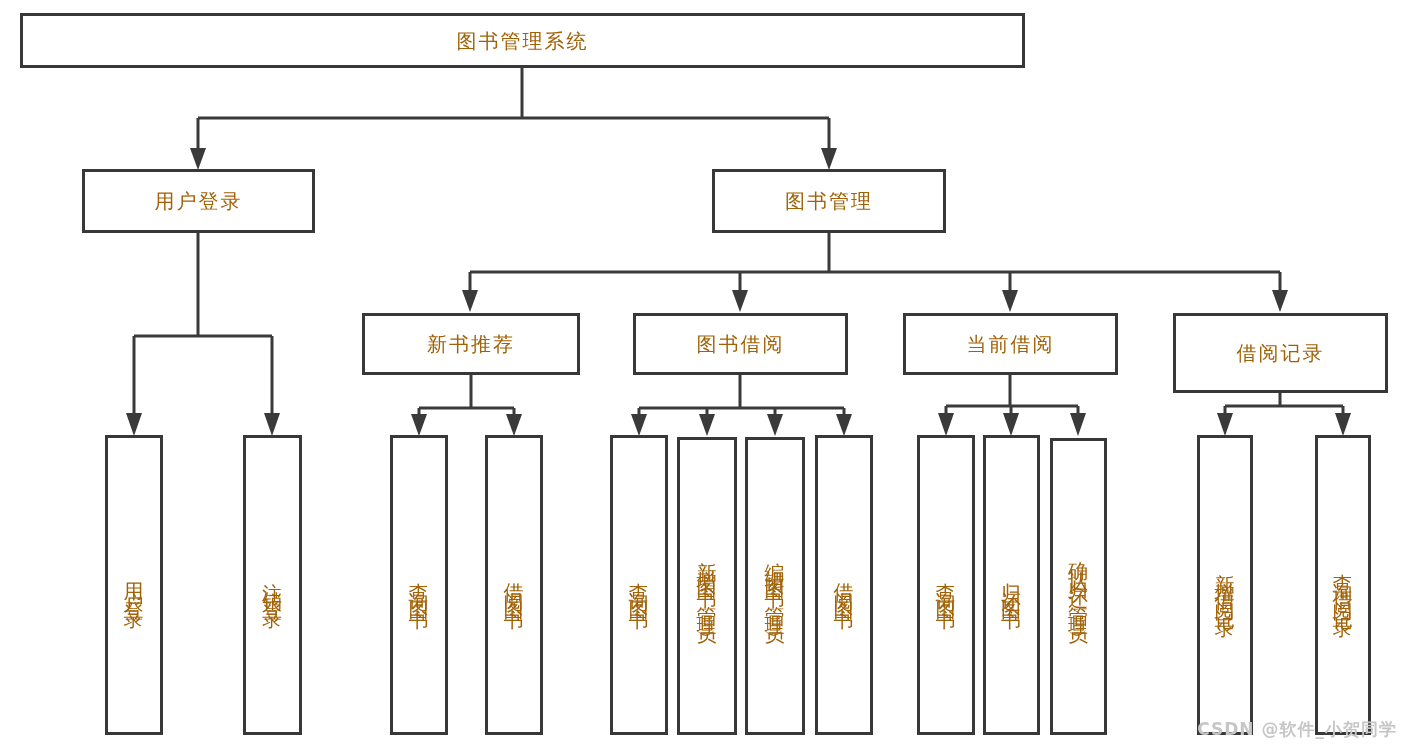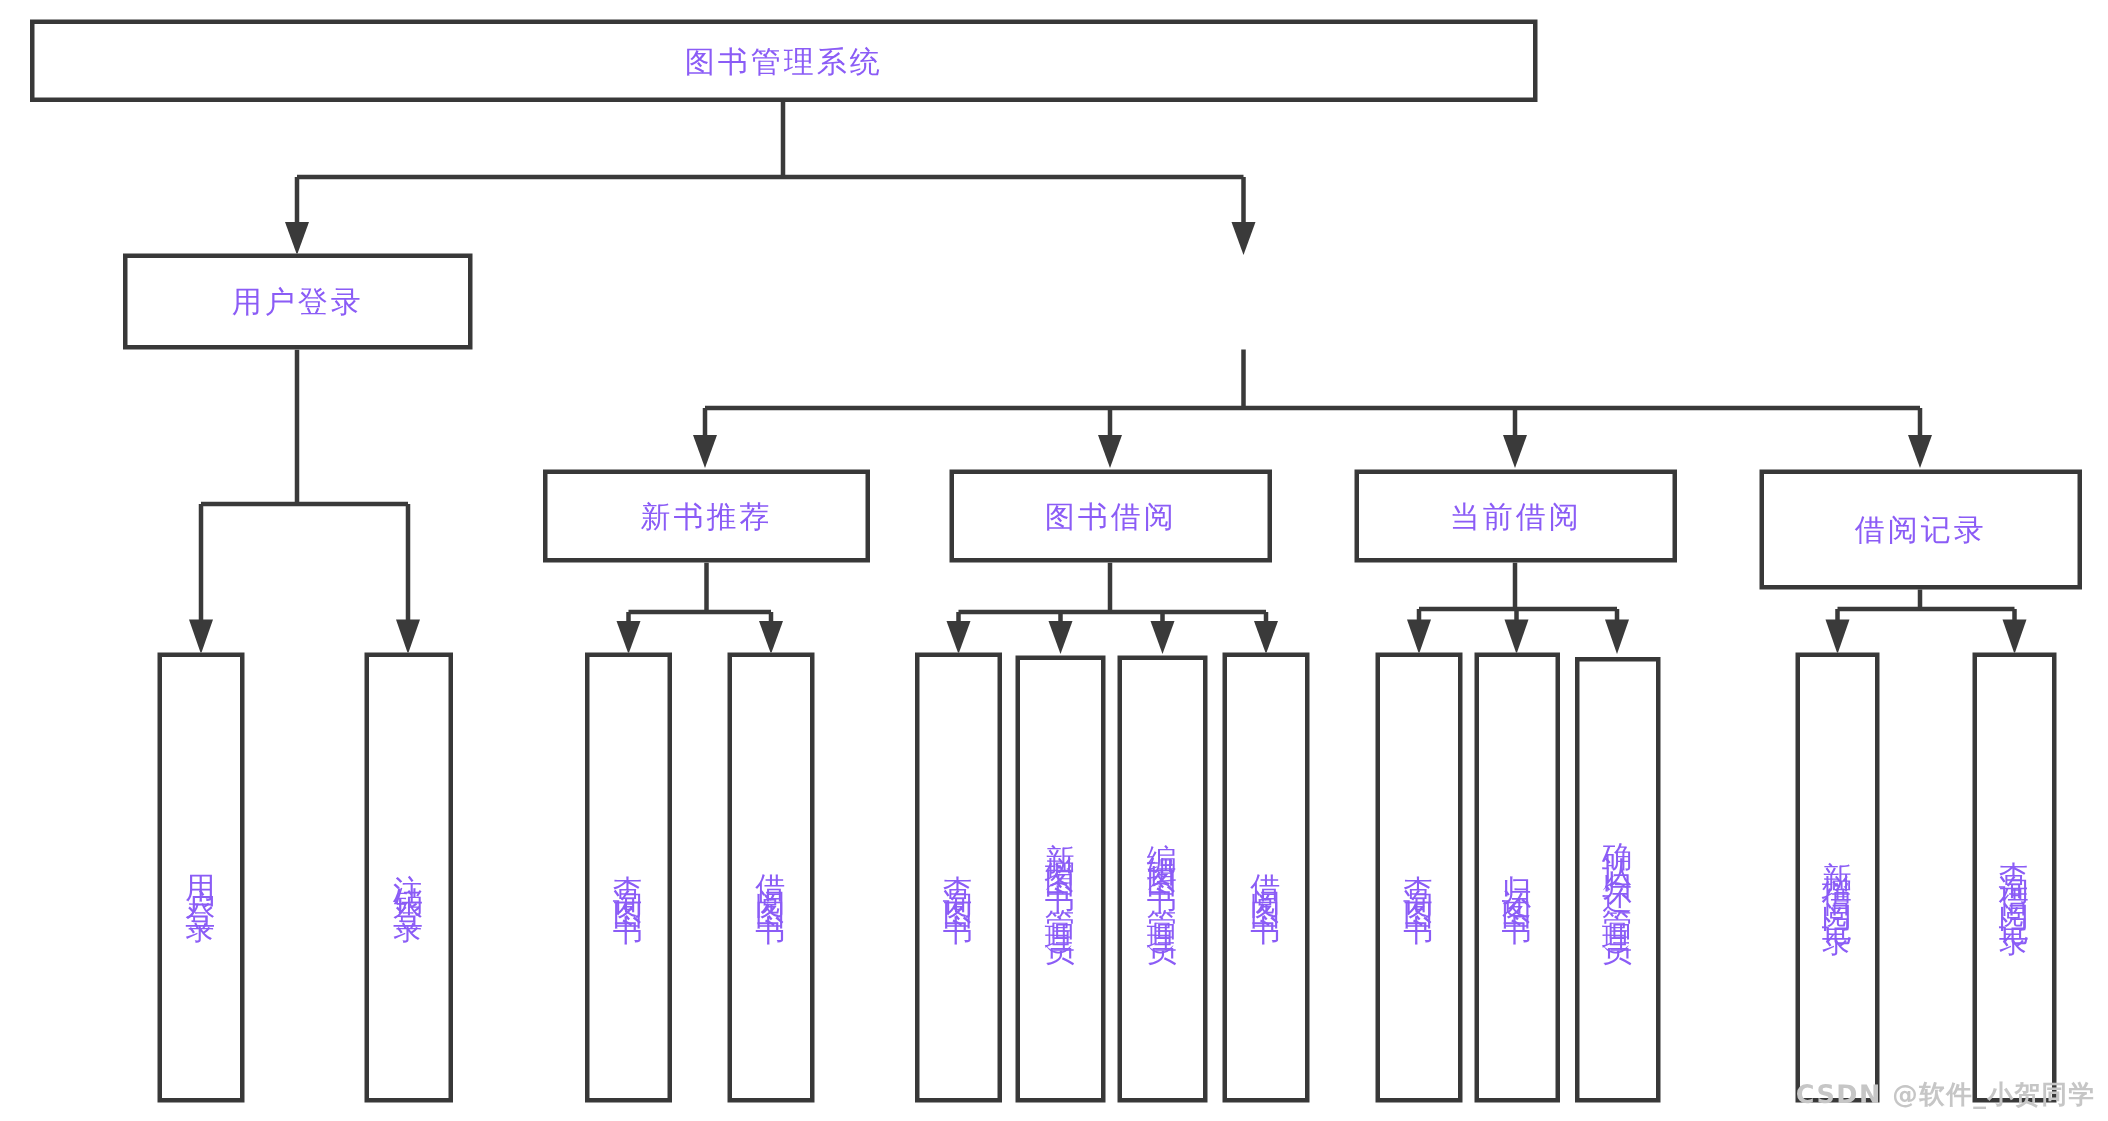--- a/index.html
+++ b/index.html
@@ -36,7 +36,7 @@
     box-sizing: border-box;
     background: #ffffff;
     border: 3px solid #383838;
-    color: #8b5cf6;
+    color: #a16207;
     display: flex;
     align-items: center;
     justify-content: center;

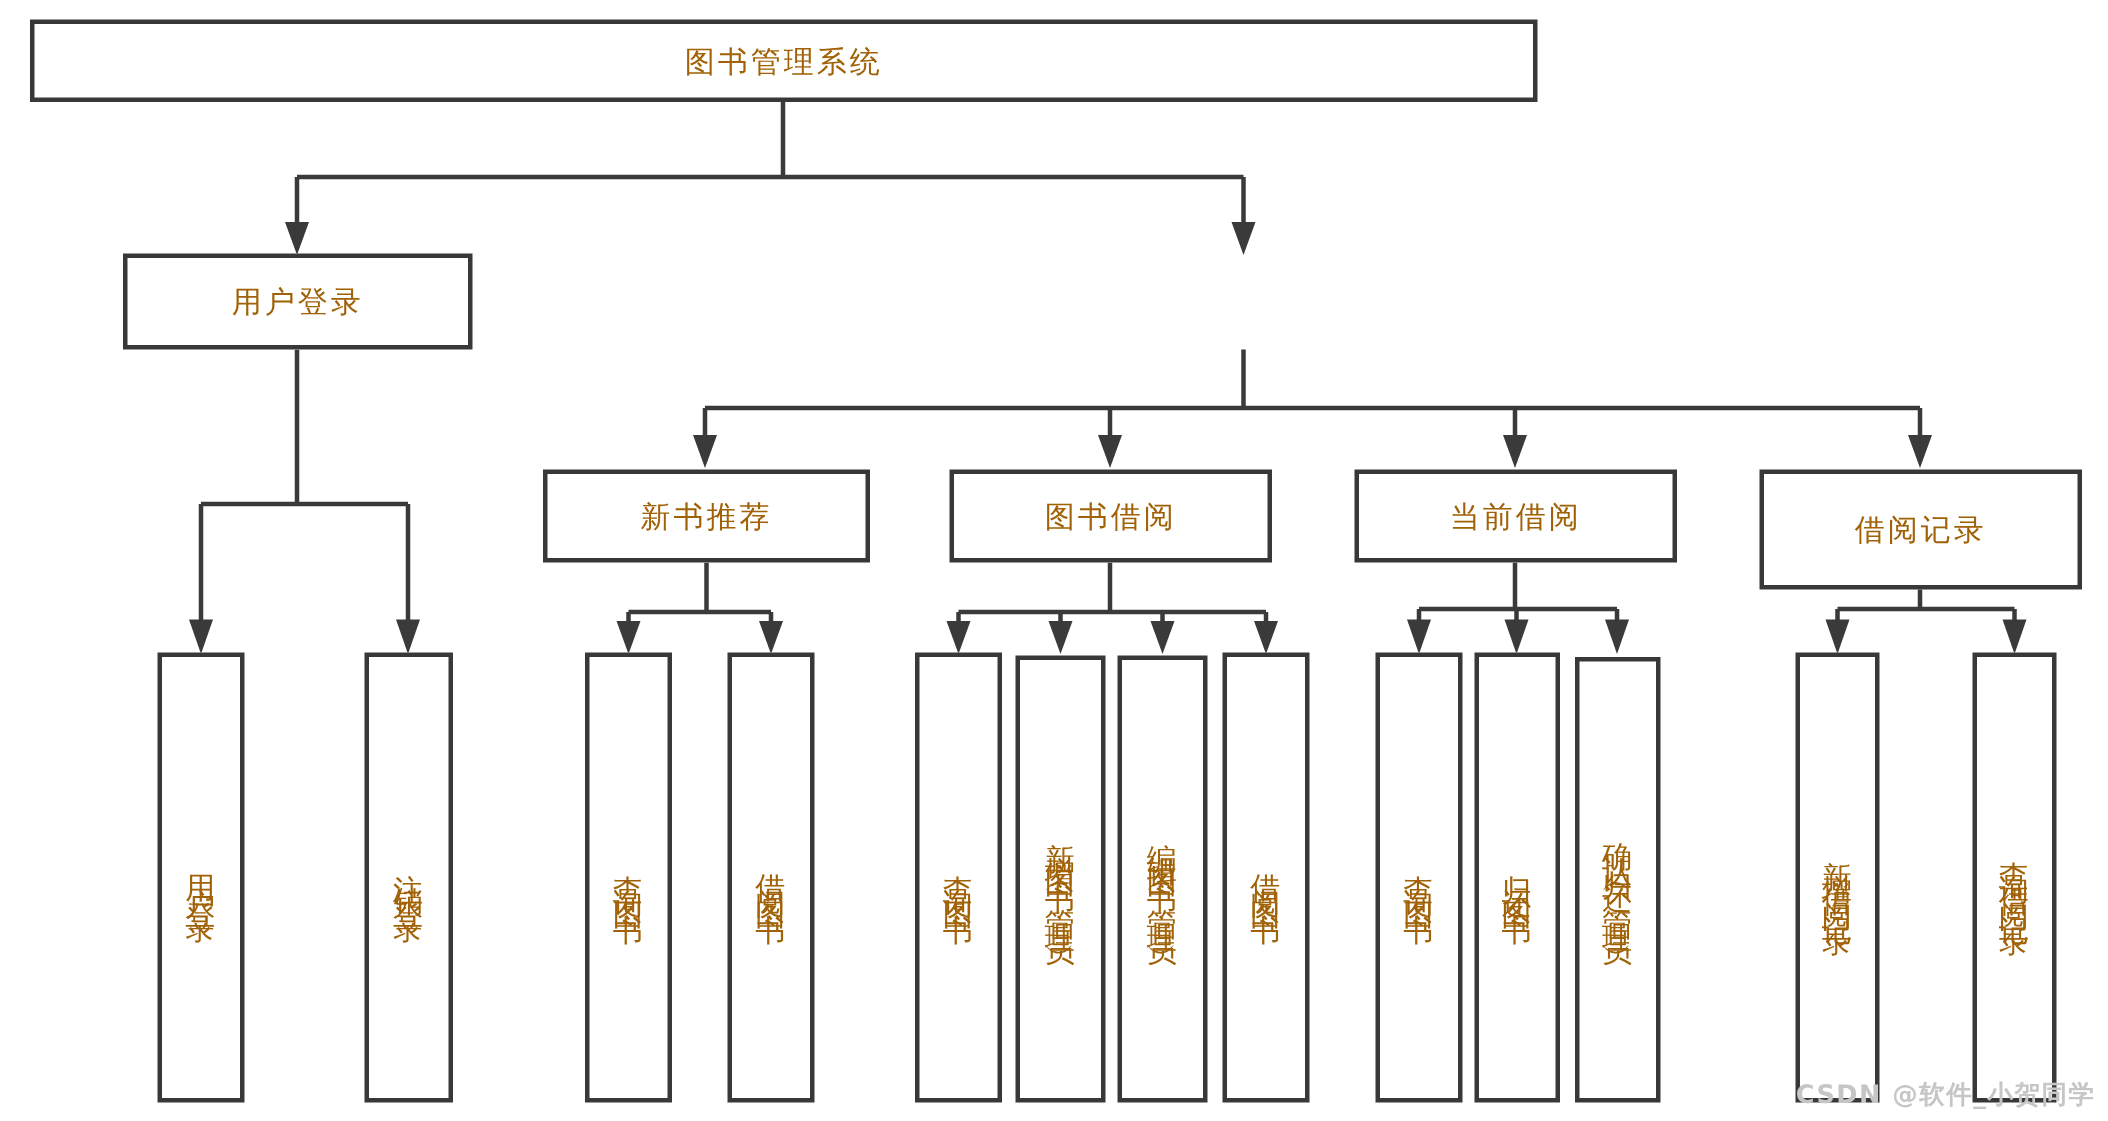--- a/index.html
+++ b/index.html
@@ -114,6 +114,7 @@
   <div class="box" style="left:20px; top:13px; width:1005px; height:55px;">图书管理系统</div>
 
   <div class="box" style="left:82px; top:169px; width:233px; height:64px;">用户登录</div>
+  <div class="box" style="left:712px; top:169px; width:234px; height:64px;">图书管理</div>
 
   <div class="box" style="left:633px; top:313px; width:215px; height:62px;">图书借阅</div>
   <div class="box" style="left:362px; top:313px; width:218px; height:62px;">新书推荐</div>

